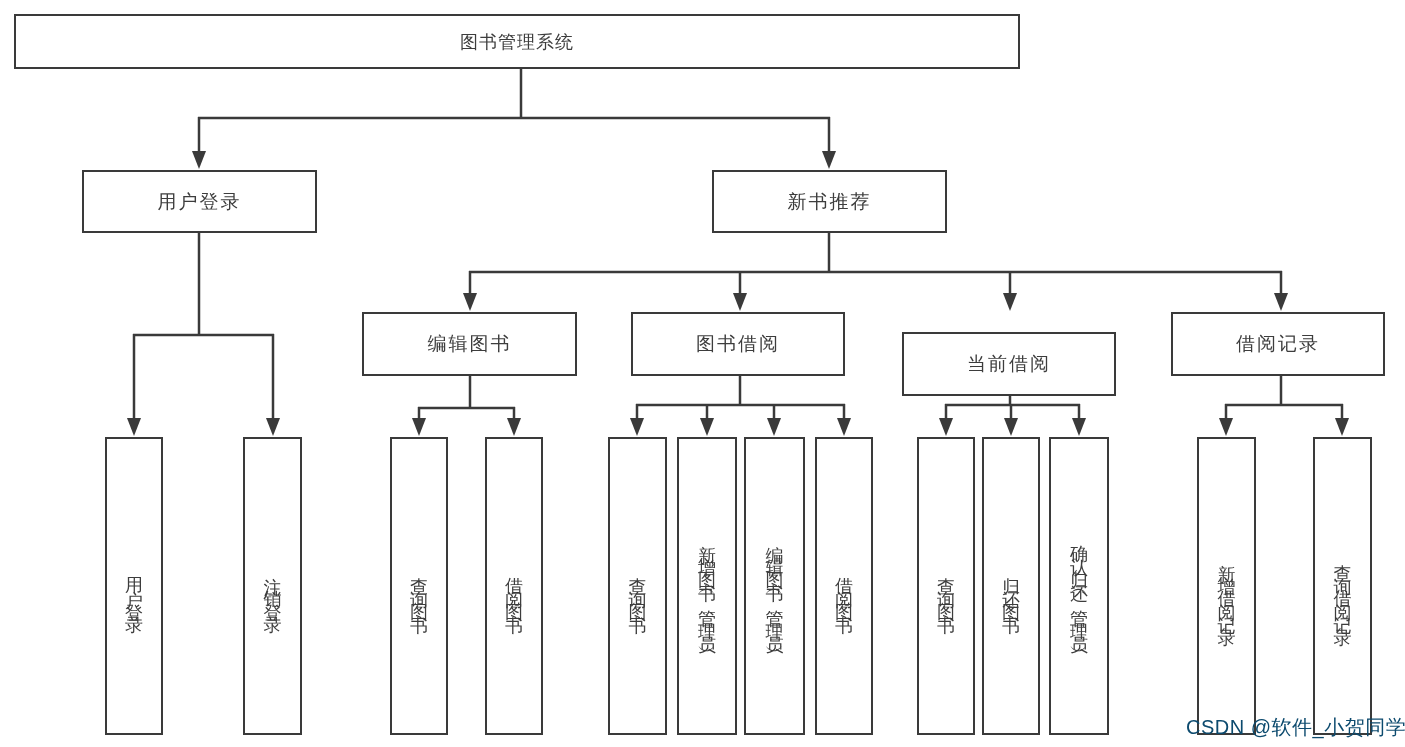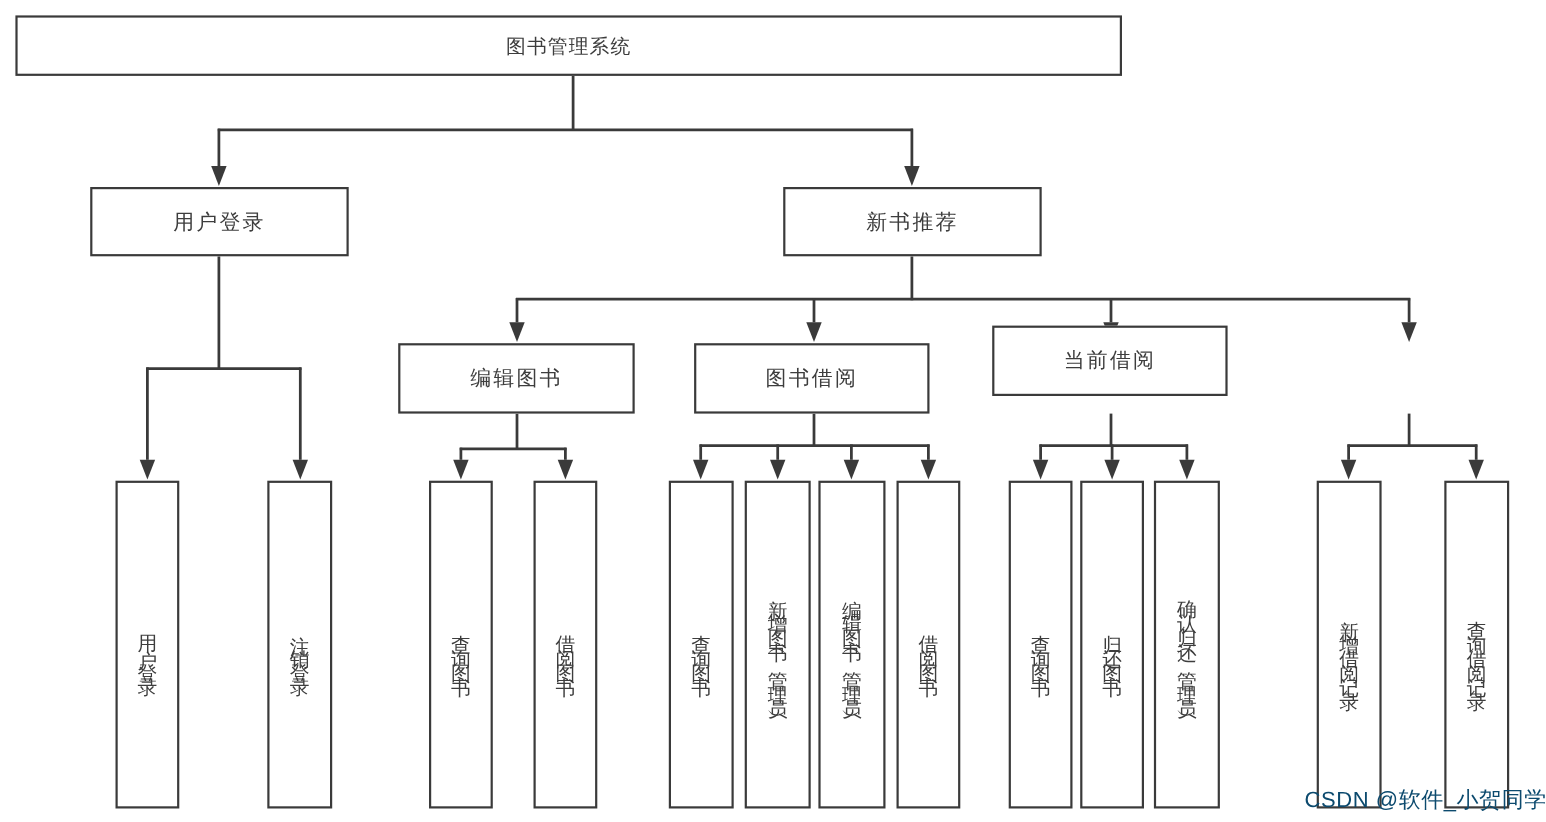--- a/index.html
+++ b/index.html
@@ -153,6 +153,9 @@
   <div class="node hnode" style="left:902px; top:296px; width:214px; height:64px;">
     <span>当前借阅</span>
   </div>
+  <div class="node hnode" style="left:1171px; top:312px; width:214px; height:64px;">
+    <span>借阅记录</span>
+  </div>
 
   <div class="node leaf" style="left:105px; top:437px; width:58px; height:298px;">
     <span>用户登录</span>

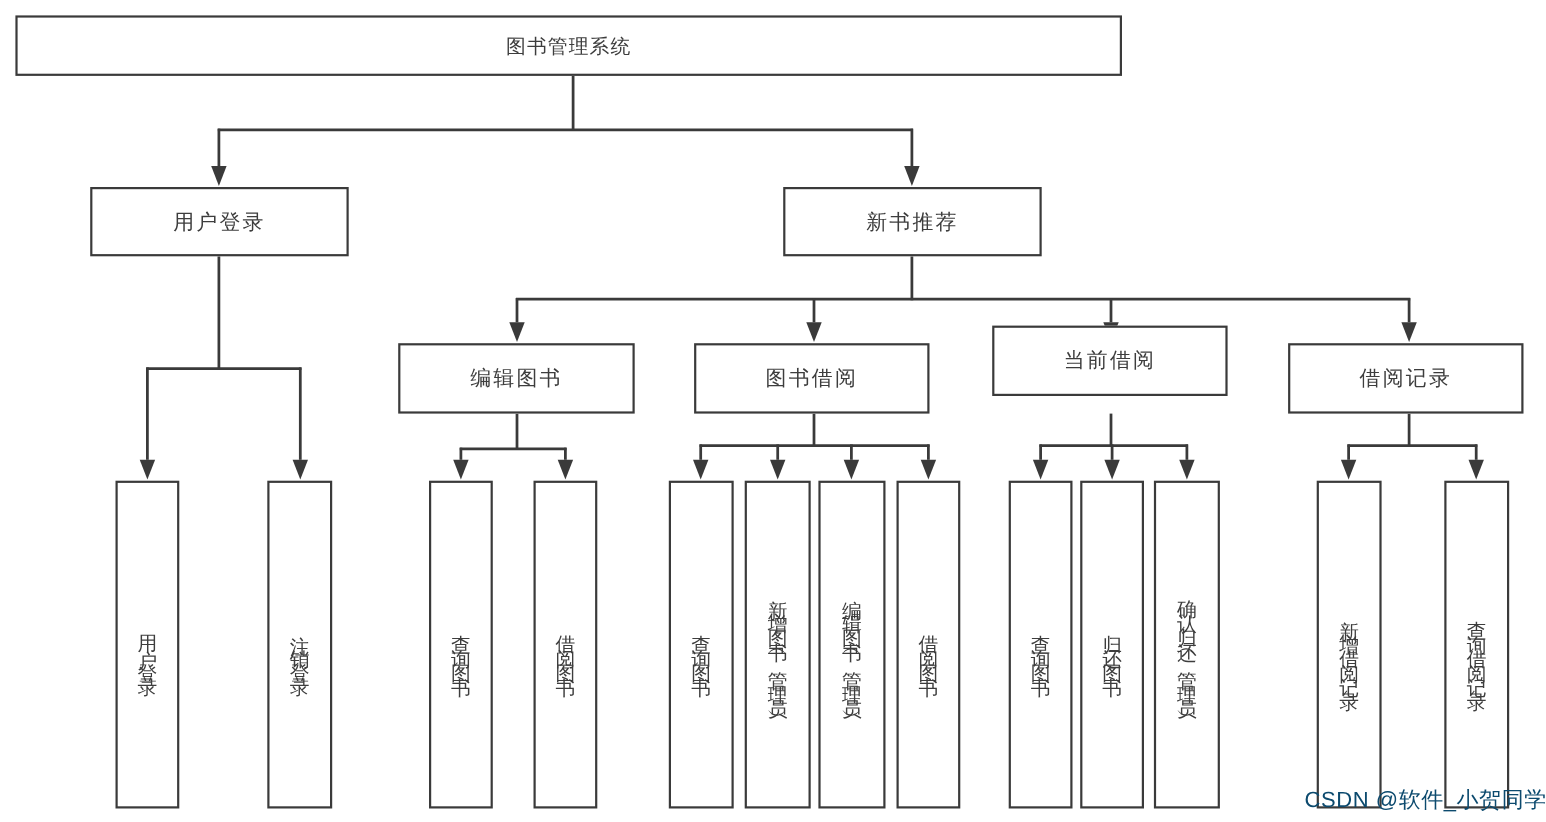--- a/index.html
+++ b/index.html
@@ -150,7 +150,7 @@
   <div class="node hnode" style="left:631px; top:312px; width:214px; height:64px;">
     <span>图书借阅</span>
   </div>
-  <div class="node hnode" style="left:902px; top:296px; width:214px; height:64px;">
+  <div class="node hnode" style="left:902px; top:332px; width:214px; height:64px;">
     <span>当前借阅</span>
   </div>
   <div class="node hnode" style="left:1171px; top:312px; width:214px; height:64px;">

